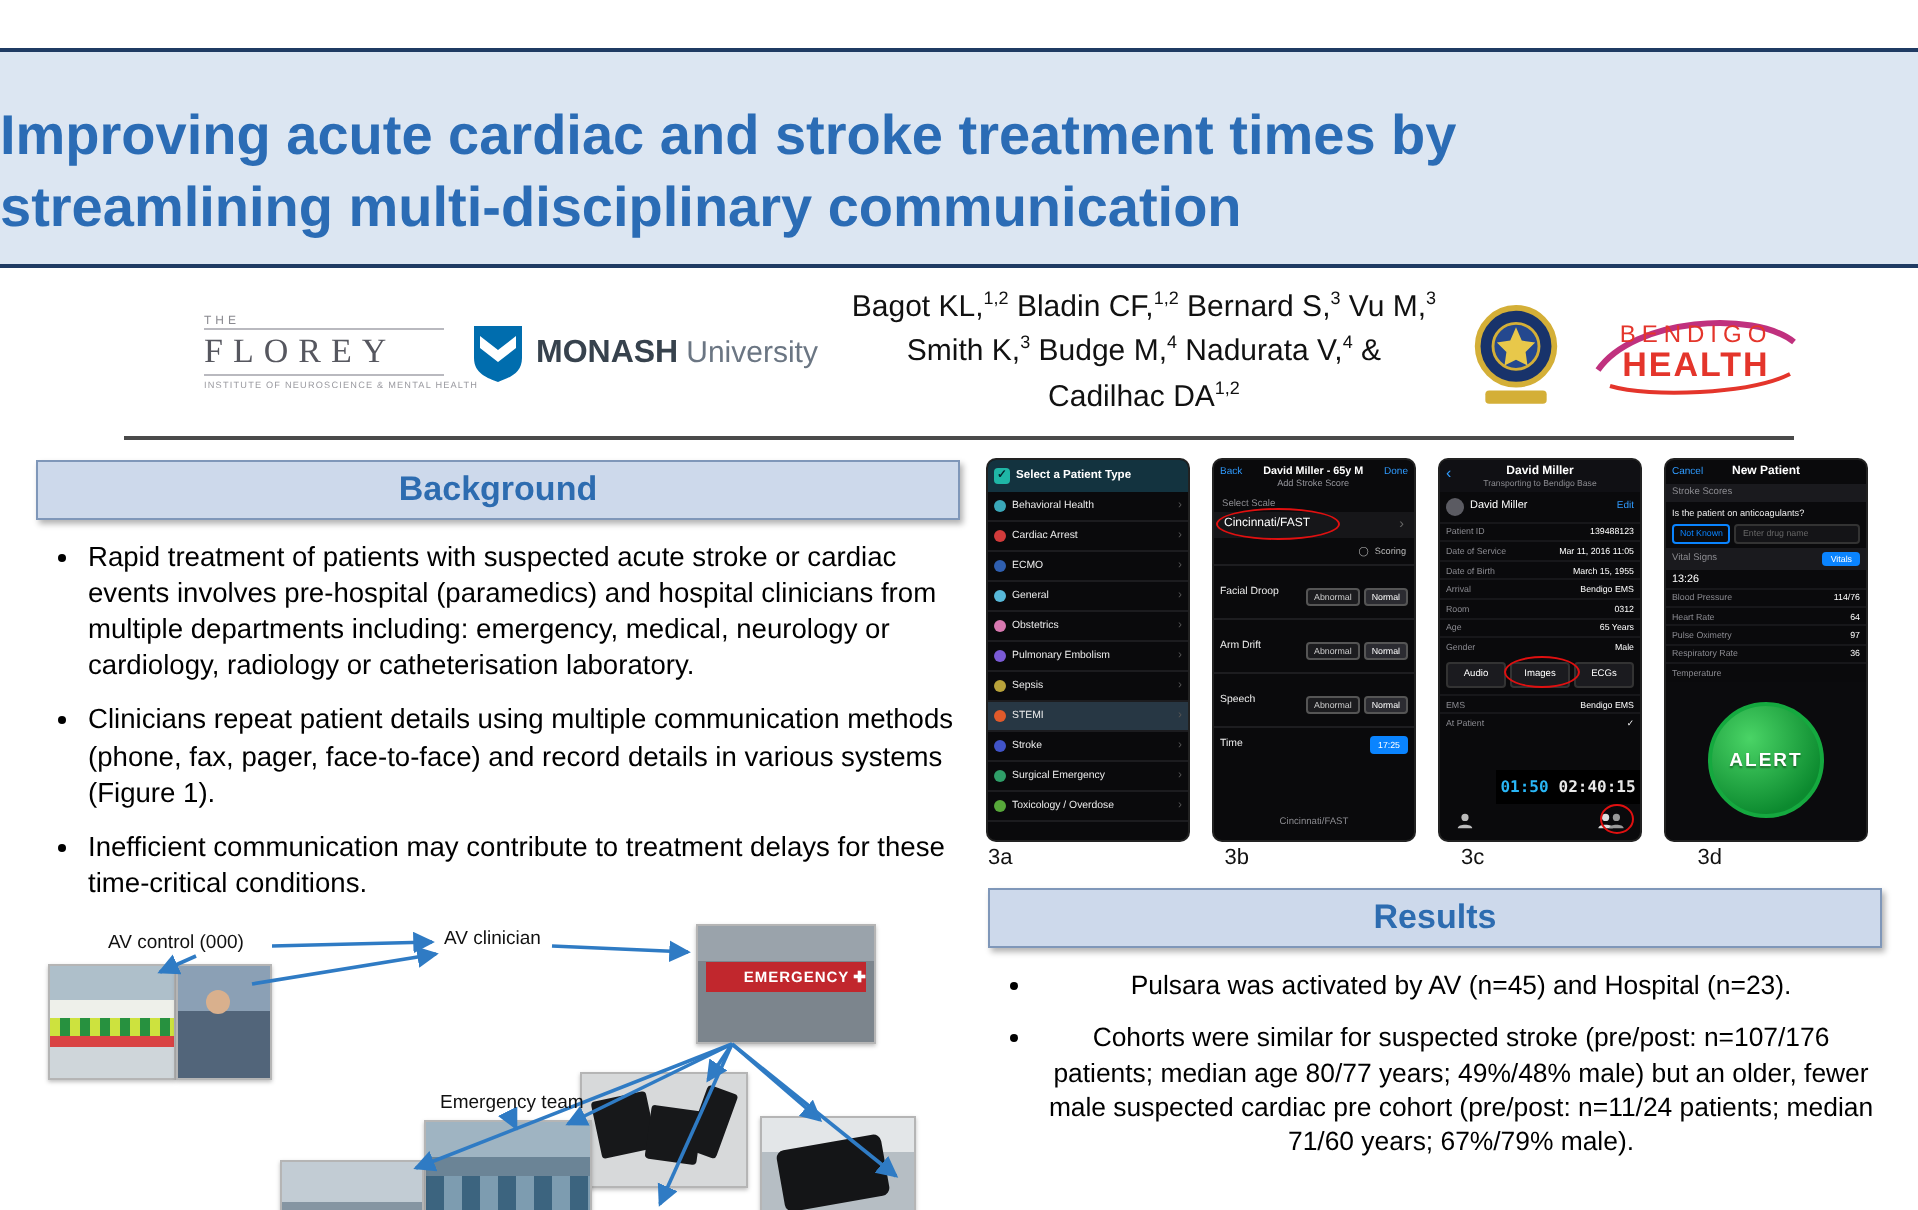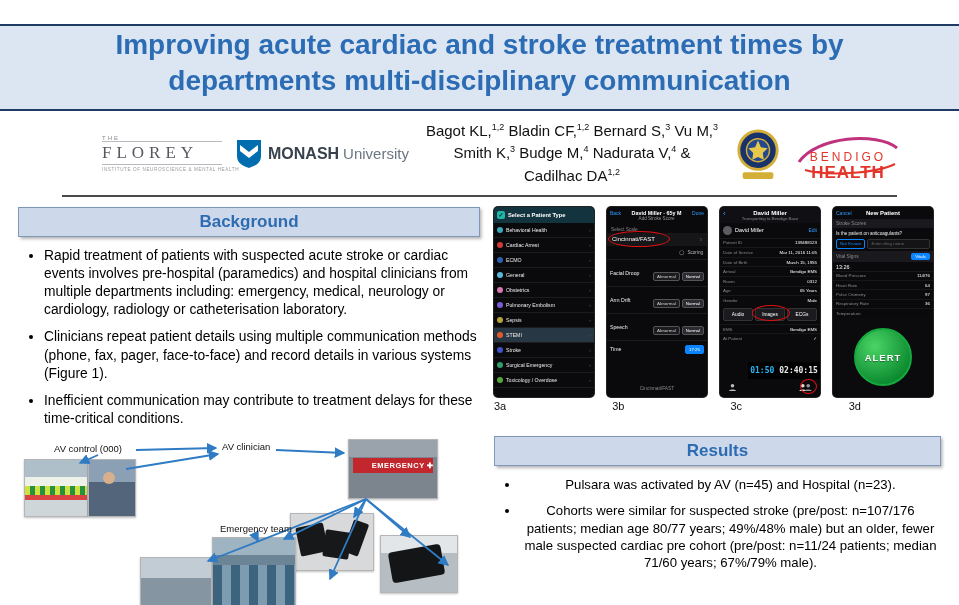--- a/index.html
+++ b/index.html
@@ -8,7 +8,7 @@
 
   
   .banner{background:var(--banner-bg,#dce6f2);border-top:2px solid #1f3b63;border-bottom:2px solid #1f3b63;
-    padding:1px 0 10px;text-align:center;}
+    padding:24px 0 10px;}
   .banner-line{font-size:28px;font-weight:bold;color:var(--title-blue,#2b6cb5);line-height:1.28;}
 
   

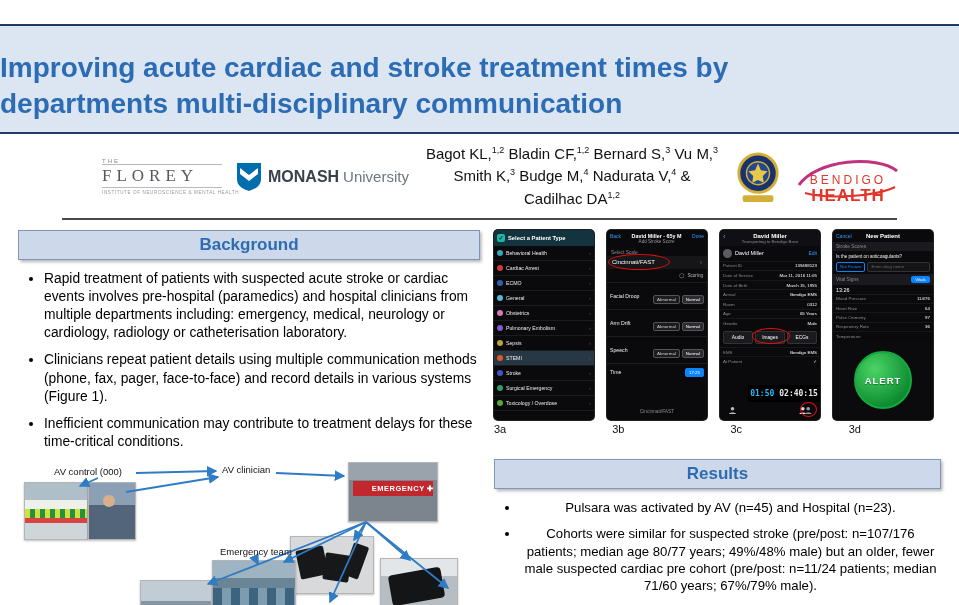--- a/index.html
+++ b/index.html
@@ -158,7 +158,7 @@
 
   <div class="banner">
     <div class="banner-line">Improving acute cardiac and stroke treatment times by</div>
-    <div class="banner-line">departments multi-disciplinary communication</div>
+    <div class="banner-line">streamlining multi-disciplinary communication</div>
   </div>
 
   <div class="logo-row">

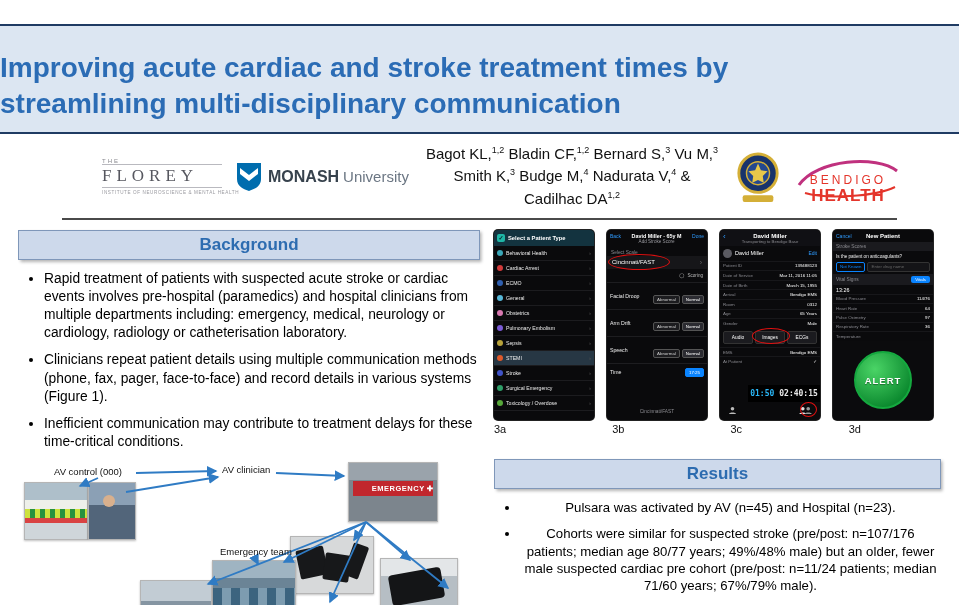--- a/index.html
+++ b/index.html
@@ -27,7 +27,7 @@
   .crest{flex:none;}
   .bendigo{position:relative;width:106px;height:48px;flex:none;text-align:center;}
   .bendigo-swoosh{position:absolute;left:0;top:0;width:106px;height:48px;}
-  .bendigo-top{position:relative;color:var(--bendigo-red,#e4352b);font-size:12px;letter-spacing:3px;margin-top:20px;}
+  .bendigo-top{position:relative;color:var(--bendigo-red,#e4352b);font-size:12px;letter-spacing:3px;margin-top:7px;}
   .bendigo-bottom{position:relative;color:var(--bendigo-red,#e4352b);font-weight:800;font-size:17px;letter-spacing:1px;margin-top:-1px;}
   .rule{margin:0 62px;border-bottom:2px solid #4a4a4a;}
 

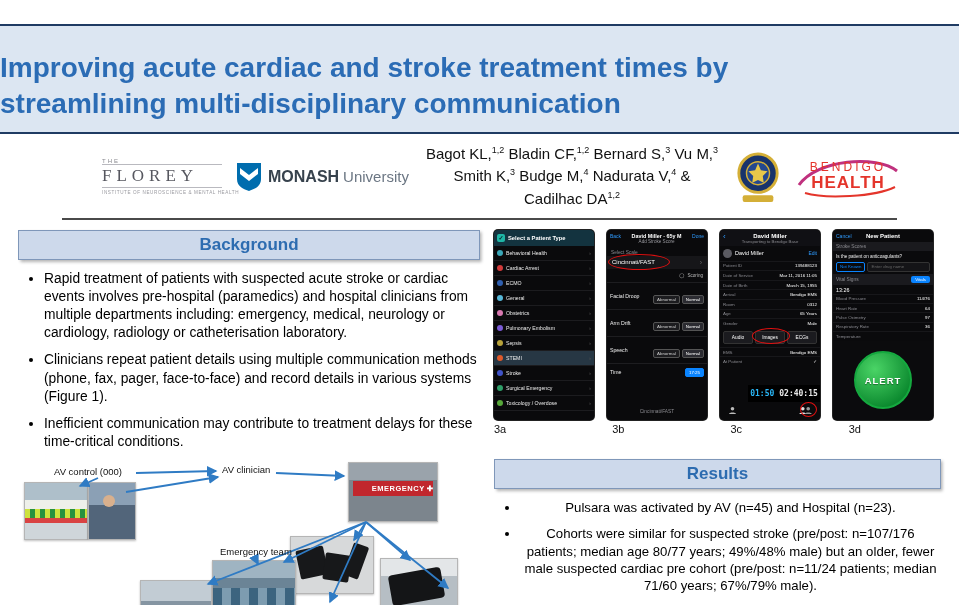--- a/index.html
+++ b/index.html
@@ -149,7 +149,7 @@
   .phone-labels{display:flex;gap:26px;margin-top:3px;}
   .phone-labels span{width:100px;font-size:11px;color:#111;}
   .caption{font-size:12.6px;line-height:1.3;margin-top:6px;color:#000;}
-  .col-right .section-bar{margin-top:24px;}
+  .col-right .section-bar{margin-top:9px;}
 </style>
 </head>
 <body>

